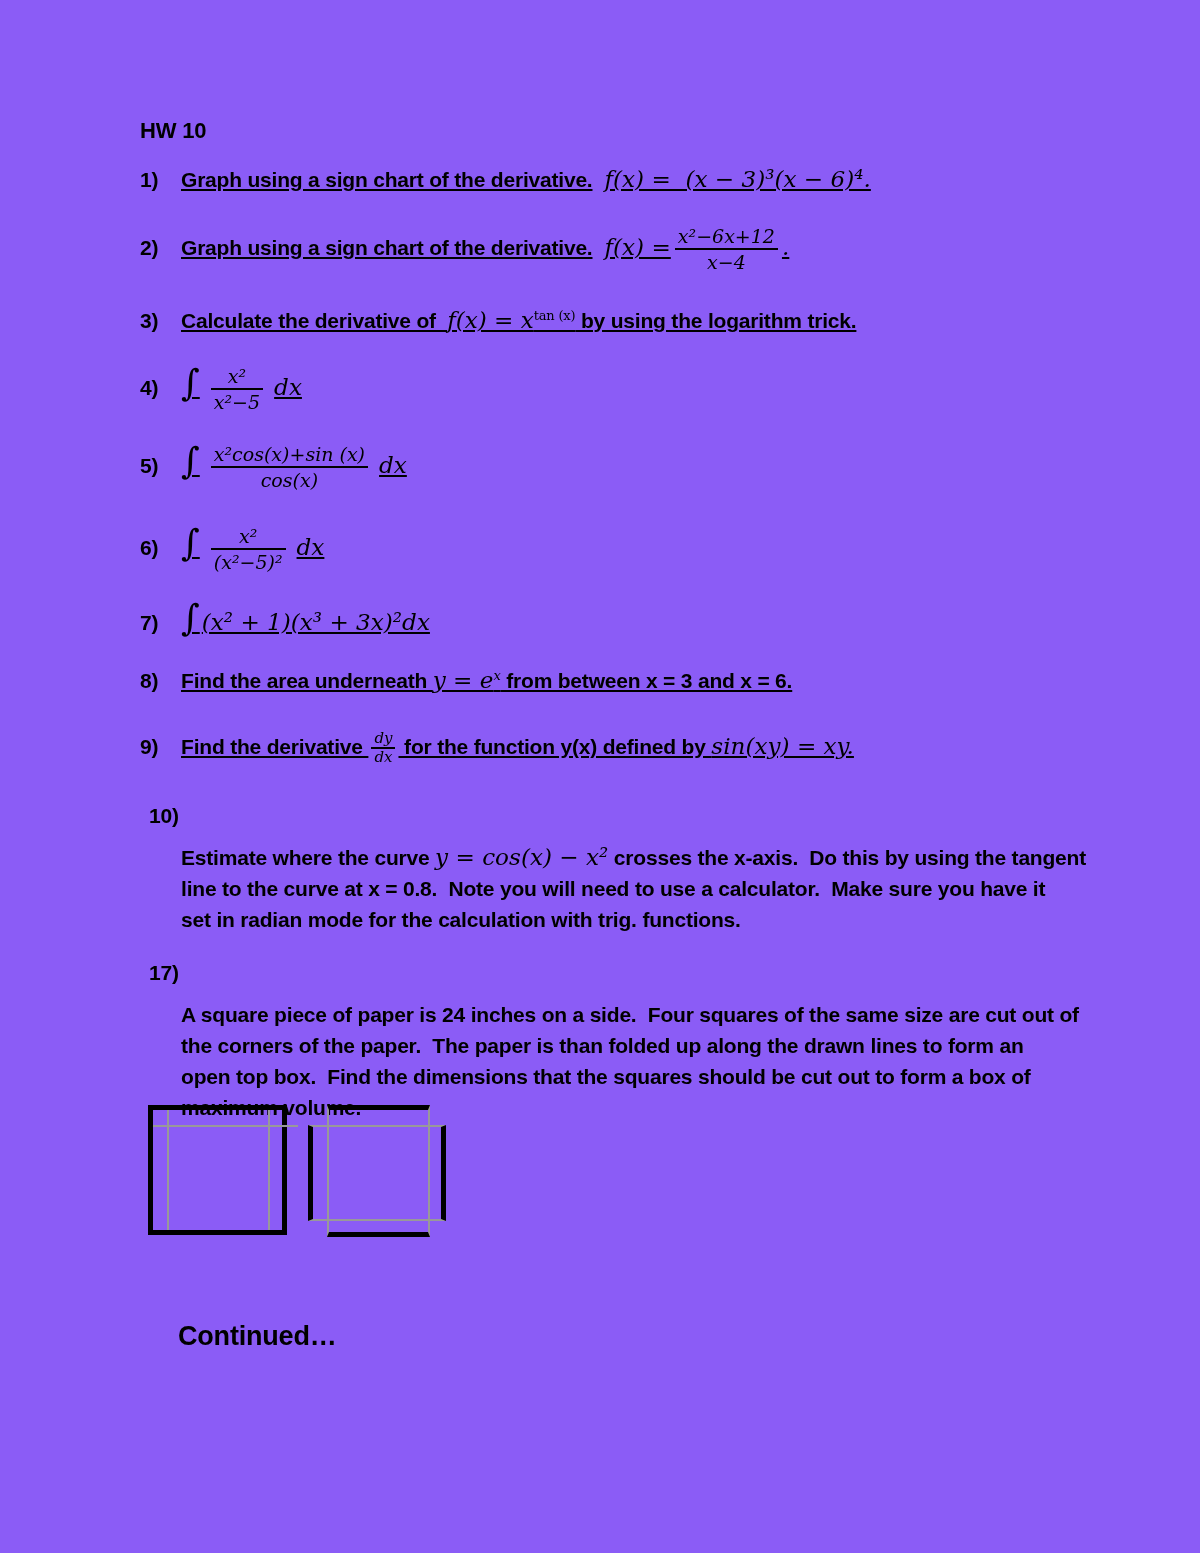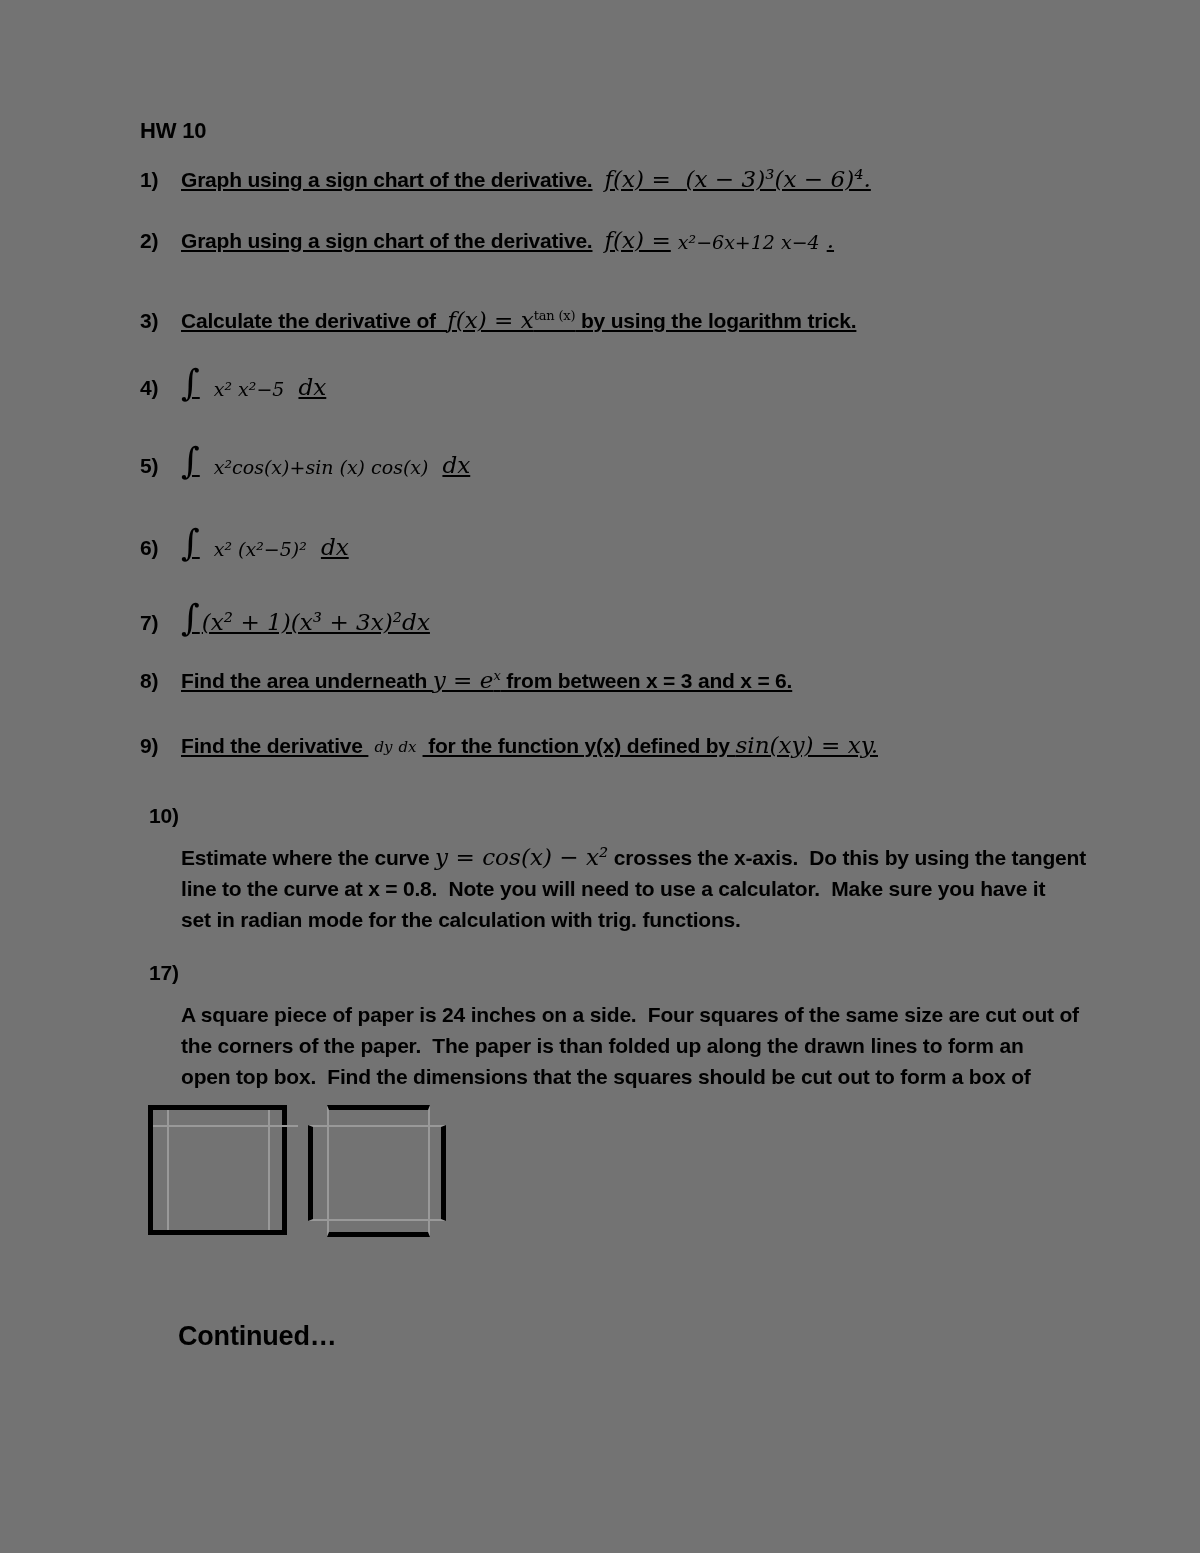--- a/index.html
+++ b/index.html
@@ -6,7 +6,7 @@
   html,body { background:#ffffff; }
   body { width:1200px; height:1553px; position:relative;
          font-family:"Liberation Sans", sans-serif; color:#000; }
-  .page { position:absolute; left:0; top:0; width:1200px; height:1553px; background:#737373; overflow:hidden; }
+  .page { position:absolute; left:0; top:0; width:1200px; height:1553px; background:#8b5cf6; overflow:hidden; }
 
   .title { position:absolute; left:140px; top:115px; font-size:22px; font-weight:bold;
            line-height:31px; letter-spacing:-0.2px; }

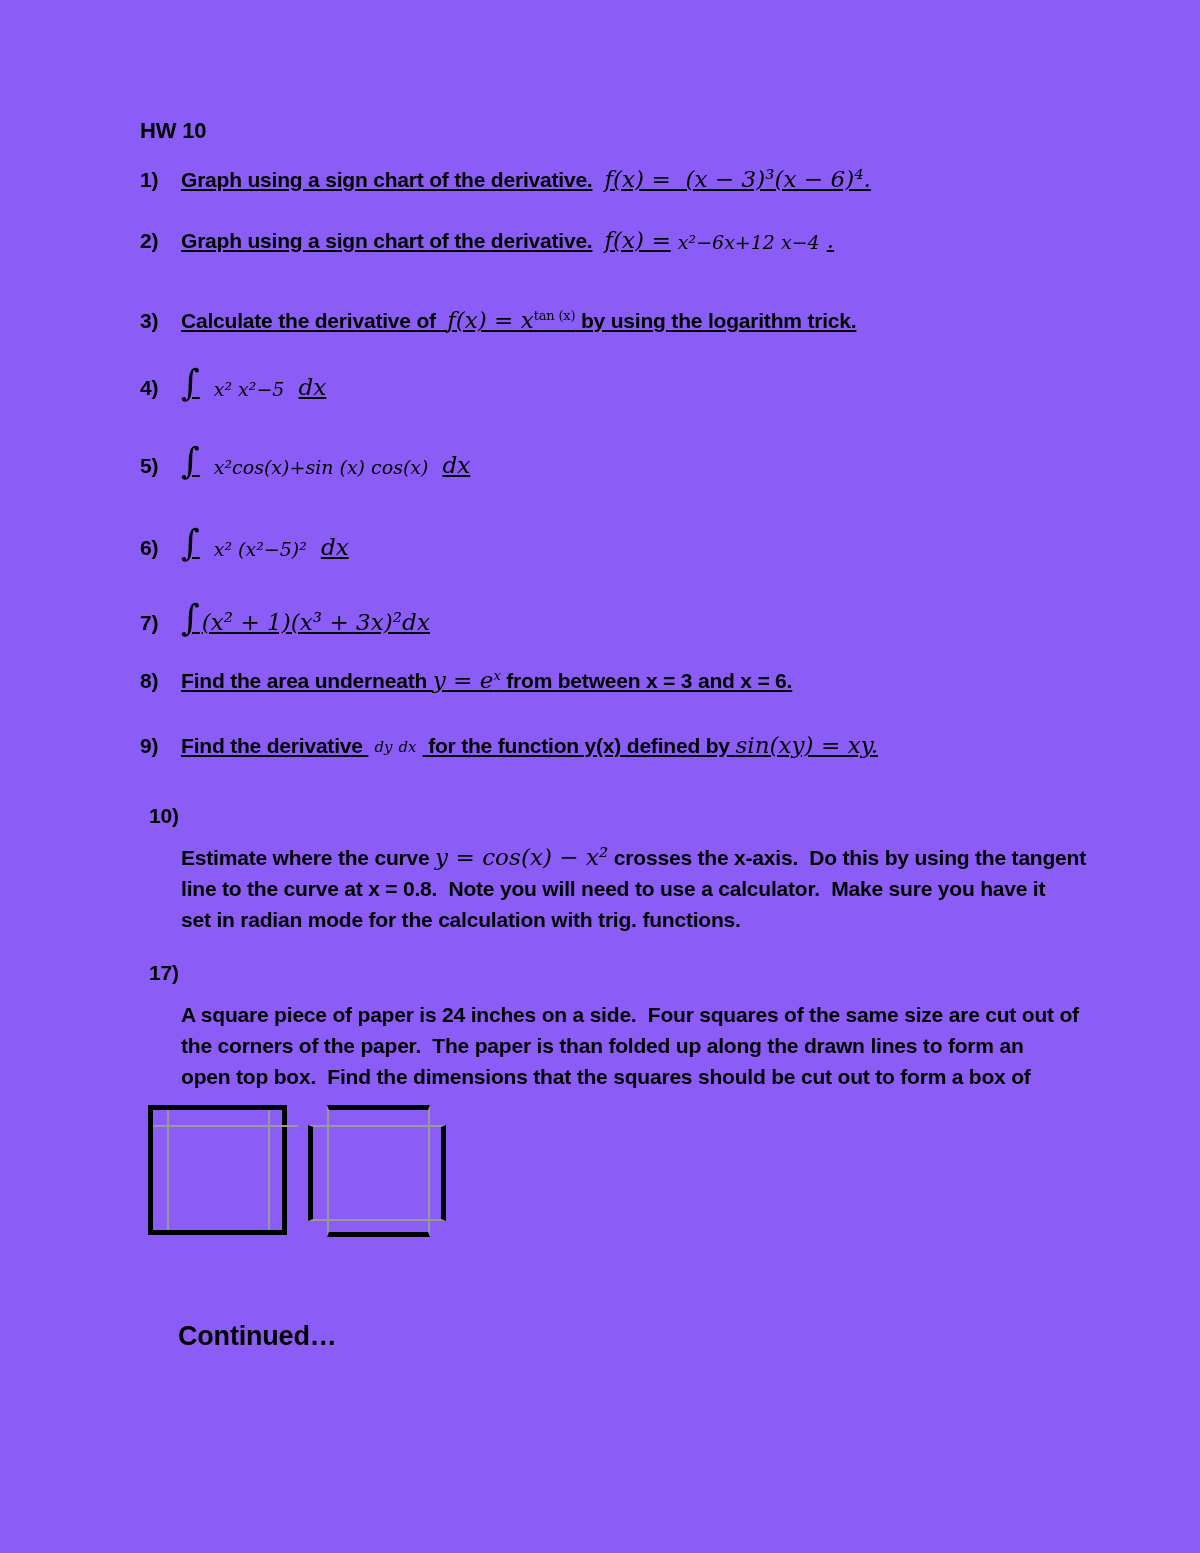--- a/index.html
+++ b/index.html
@@ -29,7 +29,7 @@
   .int { font-family:"DejaVu Serif", serif; font-style:italic; font-weight:normal;
          font-size:36px; line-height:1.1; margin-right:7px; letter-spacing:0; }
 
-  .frac { display:inline-flex; align-items:center;
+  .frac { display:inline-flex; flex-direction:column; align-items:center;
           vertical-align:middle; font-family:"DejaVu Serif", serif; font-style:italic;
           font-weight:normal; font-size:19px; line-height:1.18; letter-spacing:0;
           margin:0 4px; }

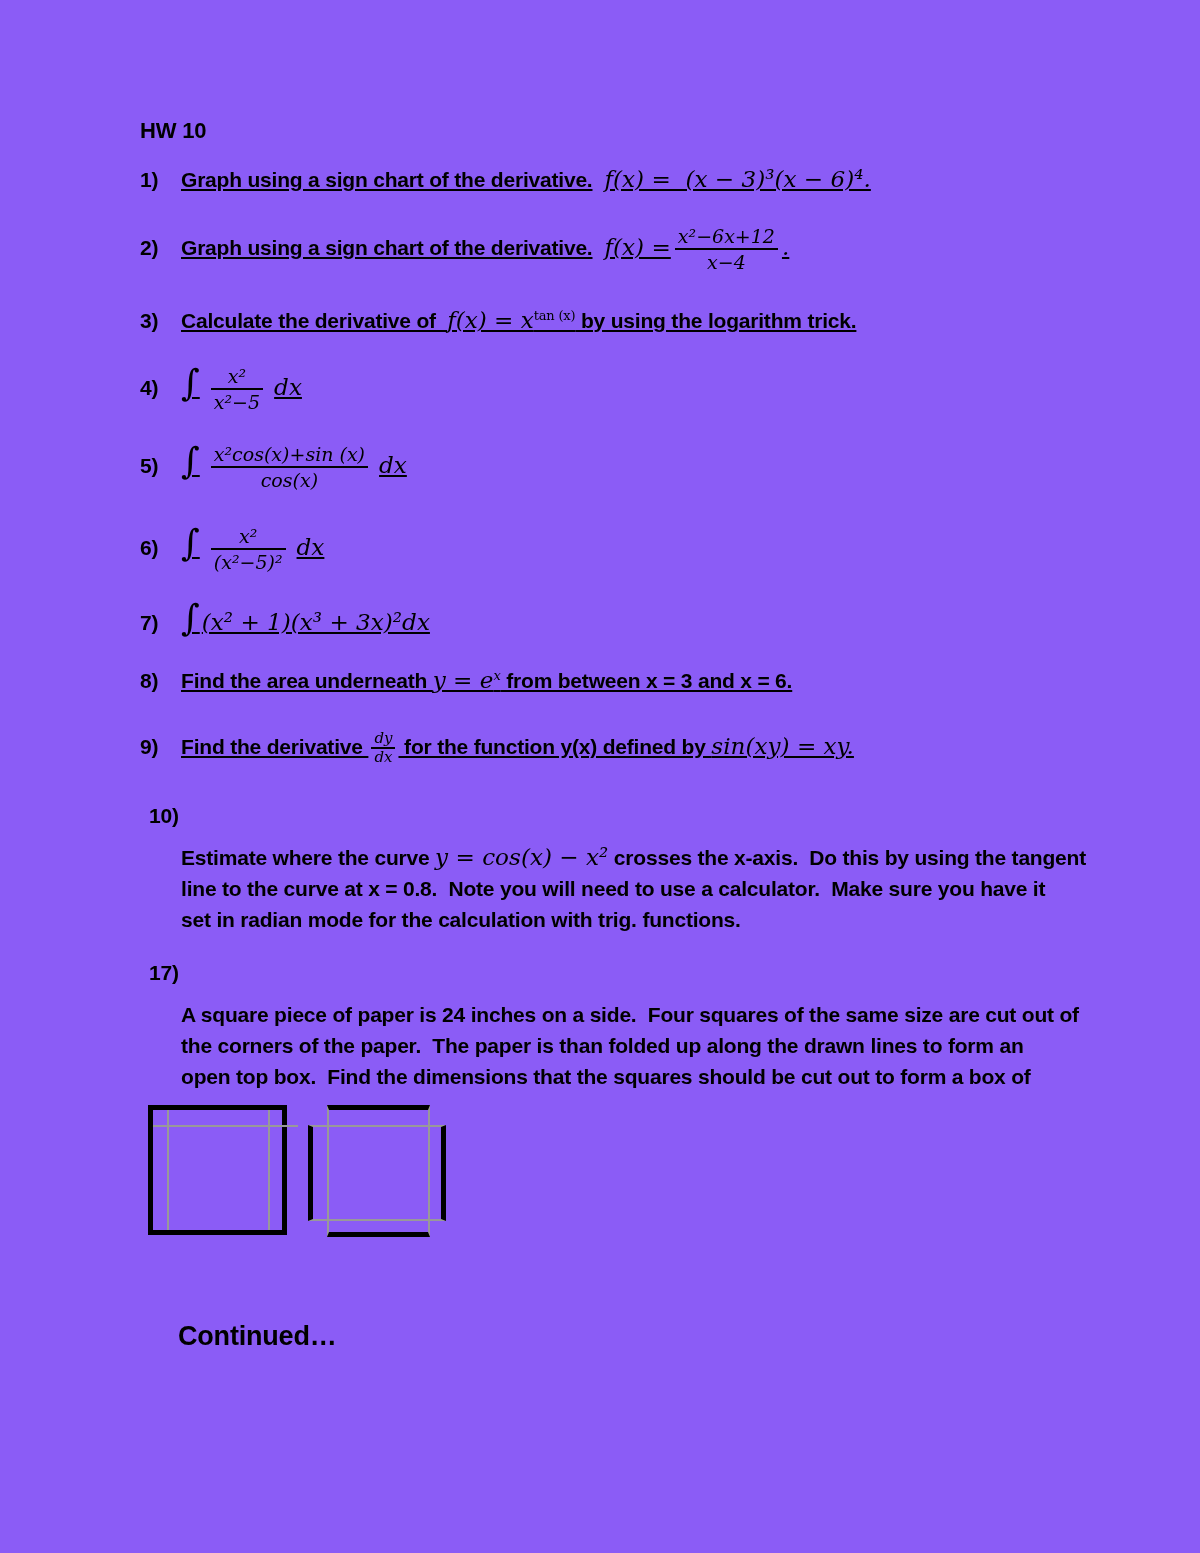--- a/index.html
+++ b/index.html
@@ -151,6 +151,7 @@
       <div class="ln">A square piece of paper is 24 inches on a side.&nbsp; Four squares of the same size are cut out of</div>
       <div class="ln">the corners of the paper.&nbsp; The paper is than folded up along the drawn lines to form an</div>
       <div class="ln">open top box.&nbsp; Find the dimensions that the squares should be cut out to form a box of</div>
+      <div class="ln">maximum volume.</div>
     </div>
   </div>
 

